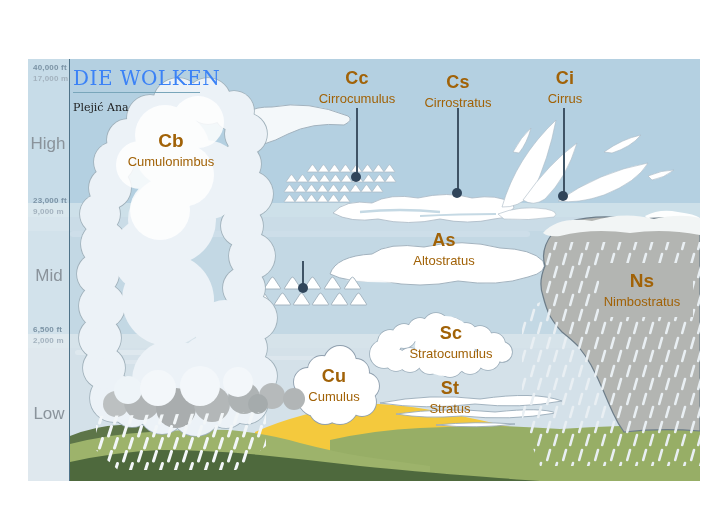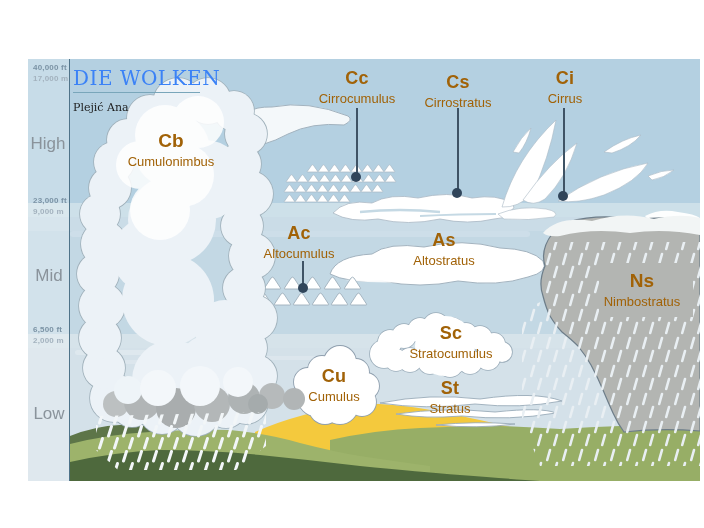--- a/index.html
+++ b/index.html
@@ -369,10 +369,6 @@
   <div class="stem" style="left:563px;top:108px;height:88px"></div>
   <div class="dot" style="left:563px;top:196px"></div>
 
-  <div class="cloud-label" style="left:299px;top:224px">
-    <div class="cloud-code">Ac</div>
-    <div class="cloud-name">Altocumulus</div>
-  </div>
   <div class="stem" style="left:302px;top:261px;height:27px"></div>
   <div class="dot" style="left:303px;top:288px"></div>
 

